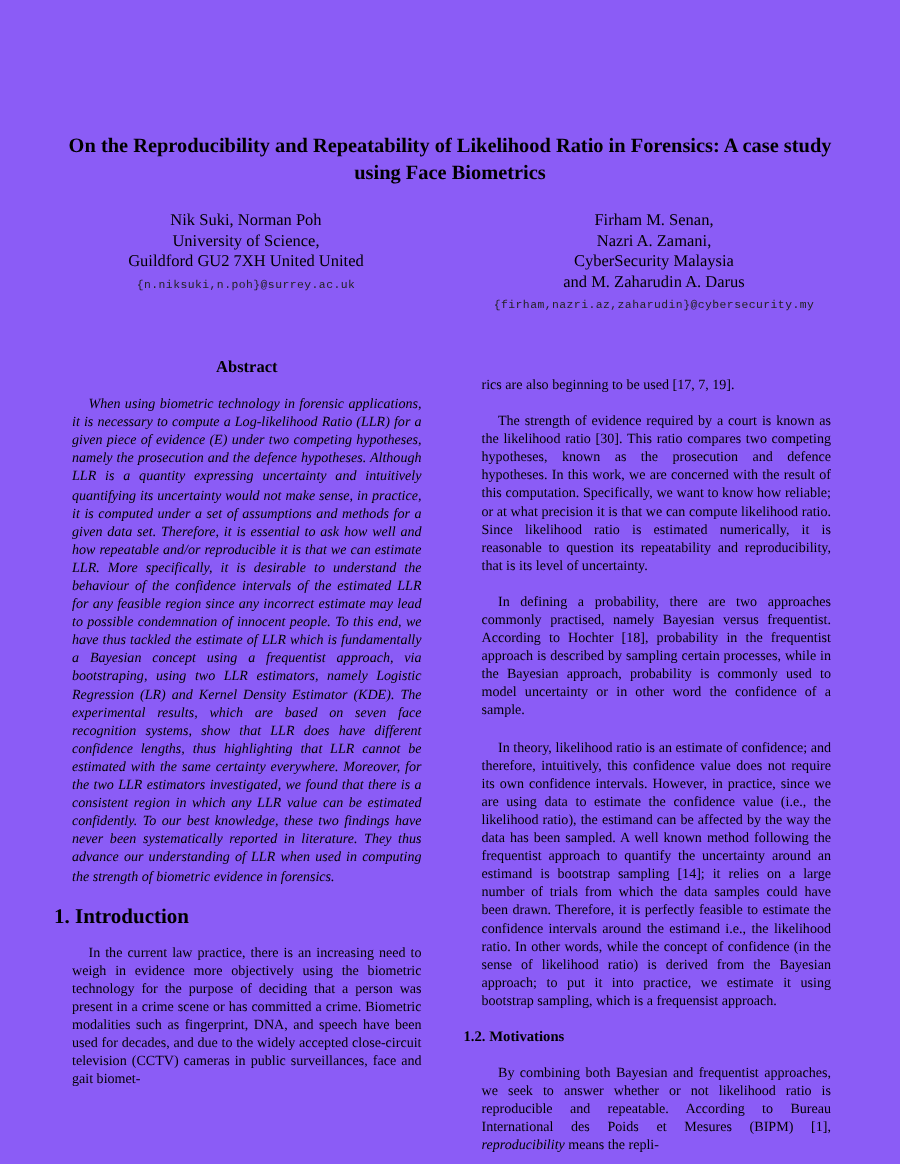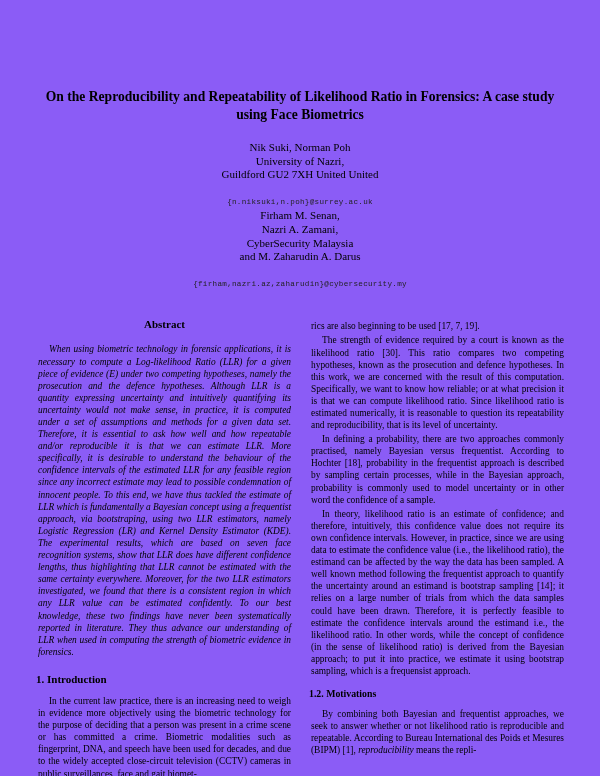--- a/index.html
+++ b/index.html
@@ -24,7 +24,6 @@
   .authors {
     display: flex;
     margin: 17px 28px 0 28px;
-    flex-direction: column;
   }
   .author-block {
     flex: 1;

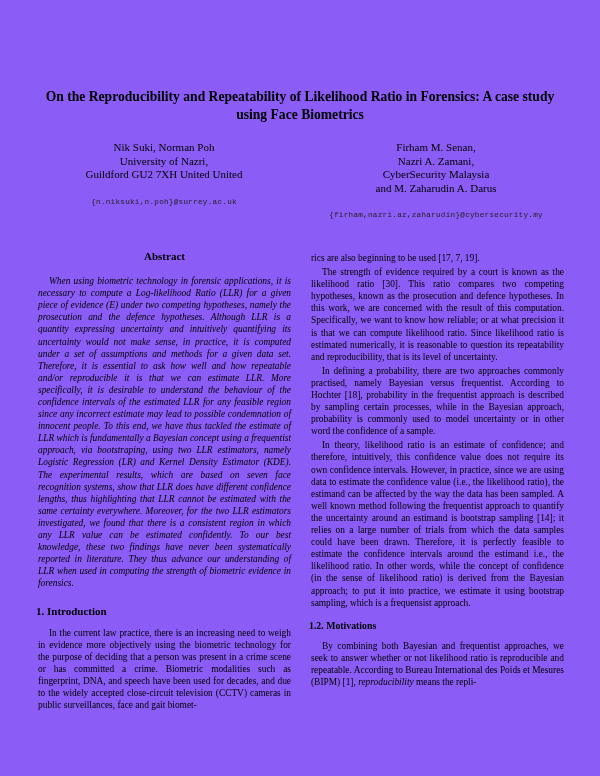--- a/index.html
+++ b/index.html
@@ -90,7 +90,7 @@
   <div class="authors">
     <div class="author-block">
       <span class="line">Nik Suki, Norman Poh</span>
-      <span class="line">University of Nazri,</span>
+      <span class="line">University of Science,</span>
       <span class="line">Guildford GU2 7XH United United</span>
       <div class="author-email">{n.niksuki,n.poh}@surrey.ac.uk</div>
     </div>

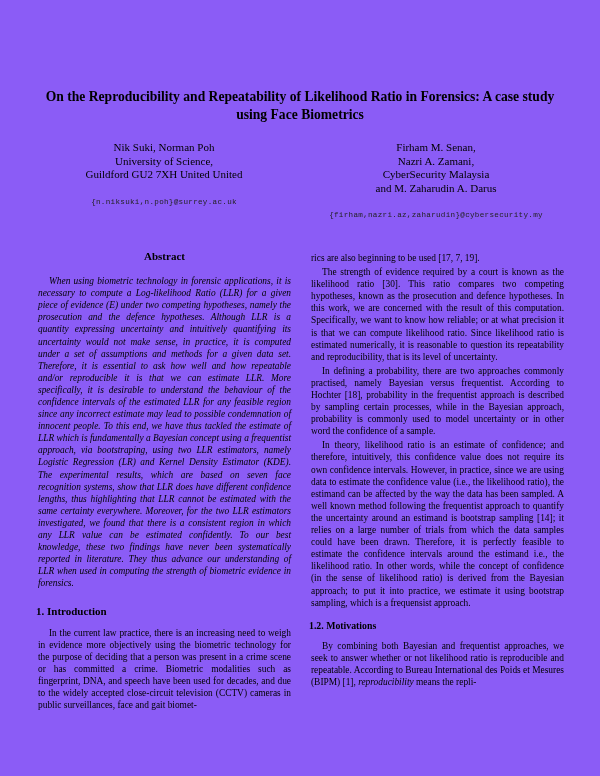--- a/index.html
+++ b/index.html
@@ -34,7 +34,7 @@
   }
   .author-block .line { display: block; }
   .author-email {
-    margin-top: 14px;
+    margin-top: 3px;
     font-family: "Liberation Mono", "DejaVu Sans Mono", monospace;
     font-size: 7.6px;
     letter-spacing: 0.3px;

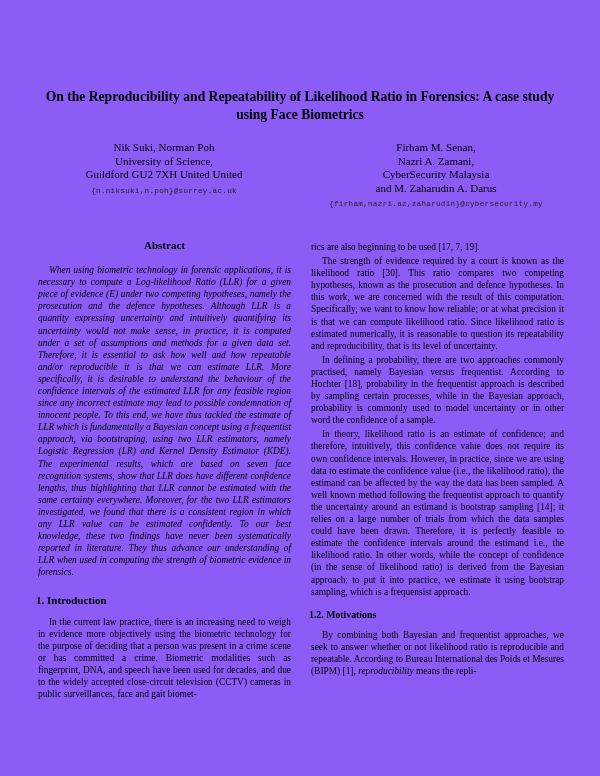--- a/index.html
+++ b/index.html
@@ -60,7 +60,7 @@
     font-size: 11px;
     font-weight: bold;
   }
-  .col p { margin: 2px; }
+  .col p { margin: 12px; }
   .col p.indent { text-indent: 11px; }
   .abstract-text { font-style: italic; }
   .section-heading {

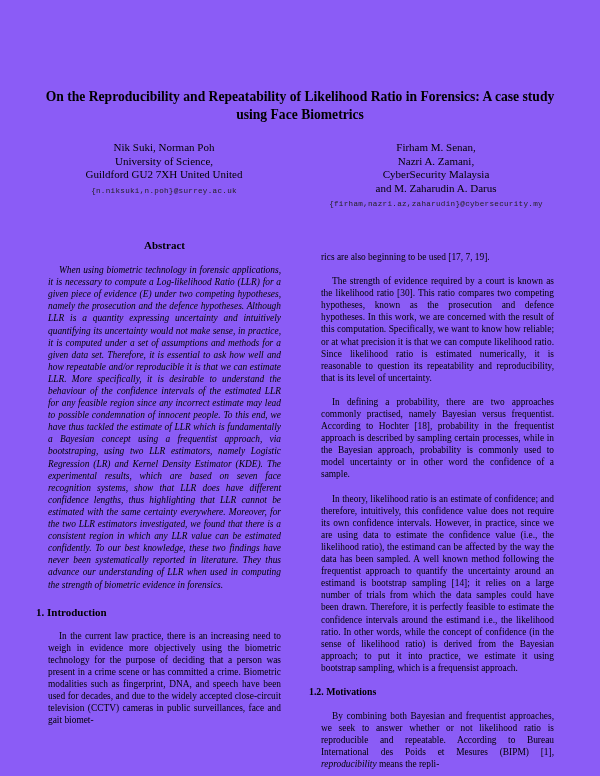--- a/index.html
+++ b/index.html
@@ -65,7 +65,7 @@
   .abstract-text { font-style: italic; }
   .section-heading {
     margin: 15px 0 10px 0;
-    font-size: 11px;
+    font-size: 14px;
     font-weight: bold;
     text-align: left;
   }

